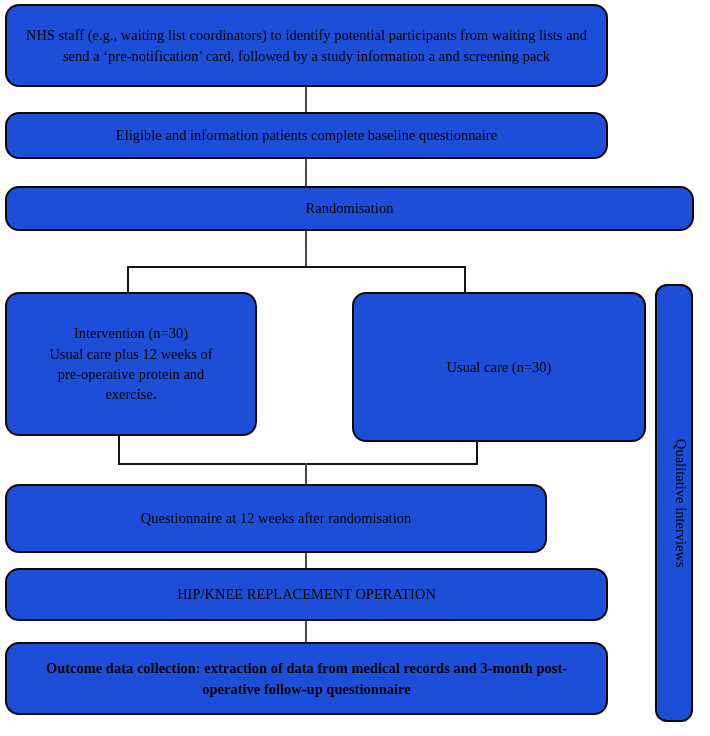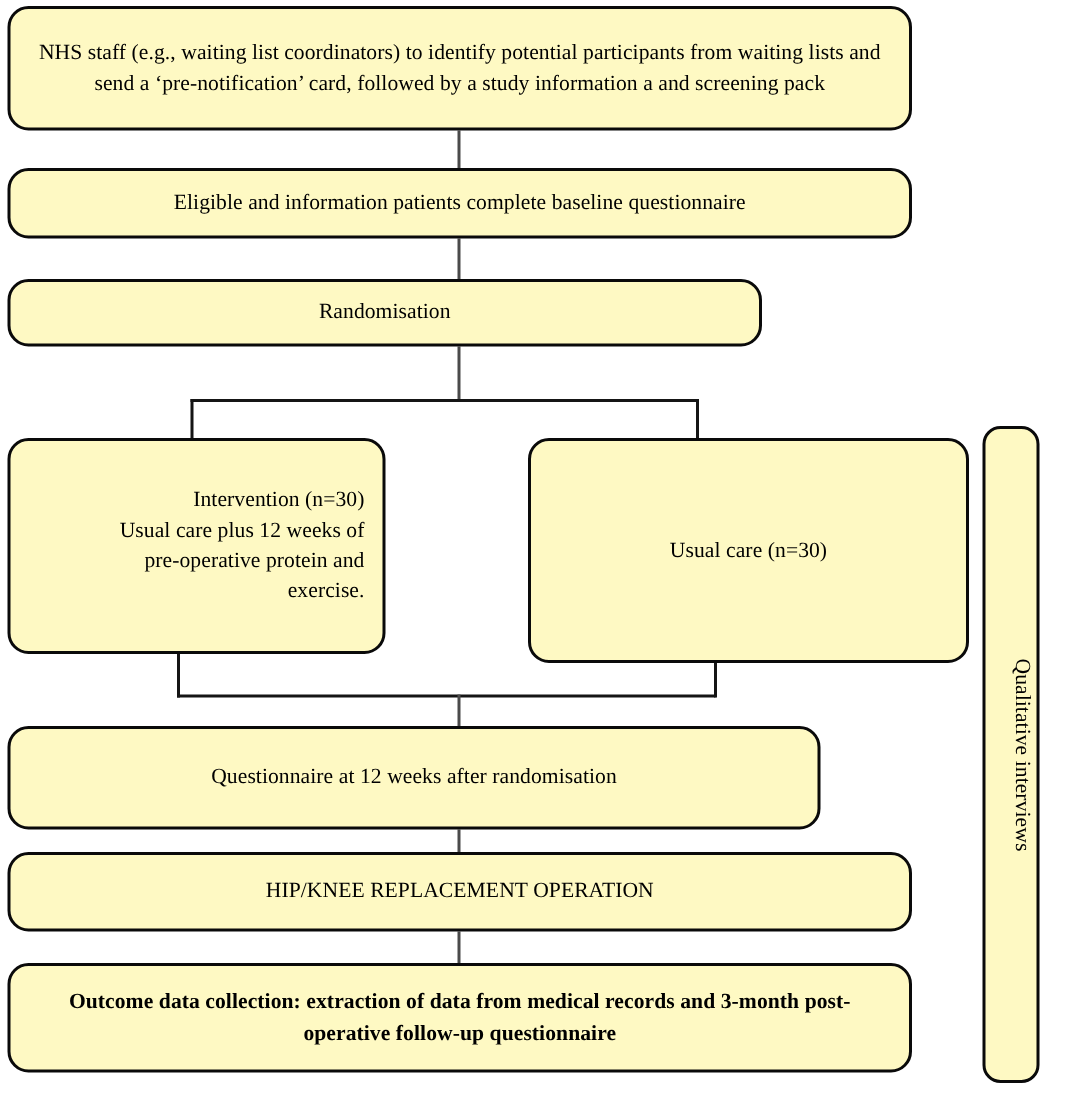--- a/index.html
+++ b/index.html
@@ -27,7 +27,7 @@
     box-sizing: border-box;
     border: 2.2px solid #0a0a0a;
     border-radius: 14px;
-    background: #fef9c3;
+    background: #1d4ed8;
     display: flex;
     align-items: center;
     justify-content: center;

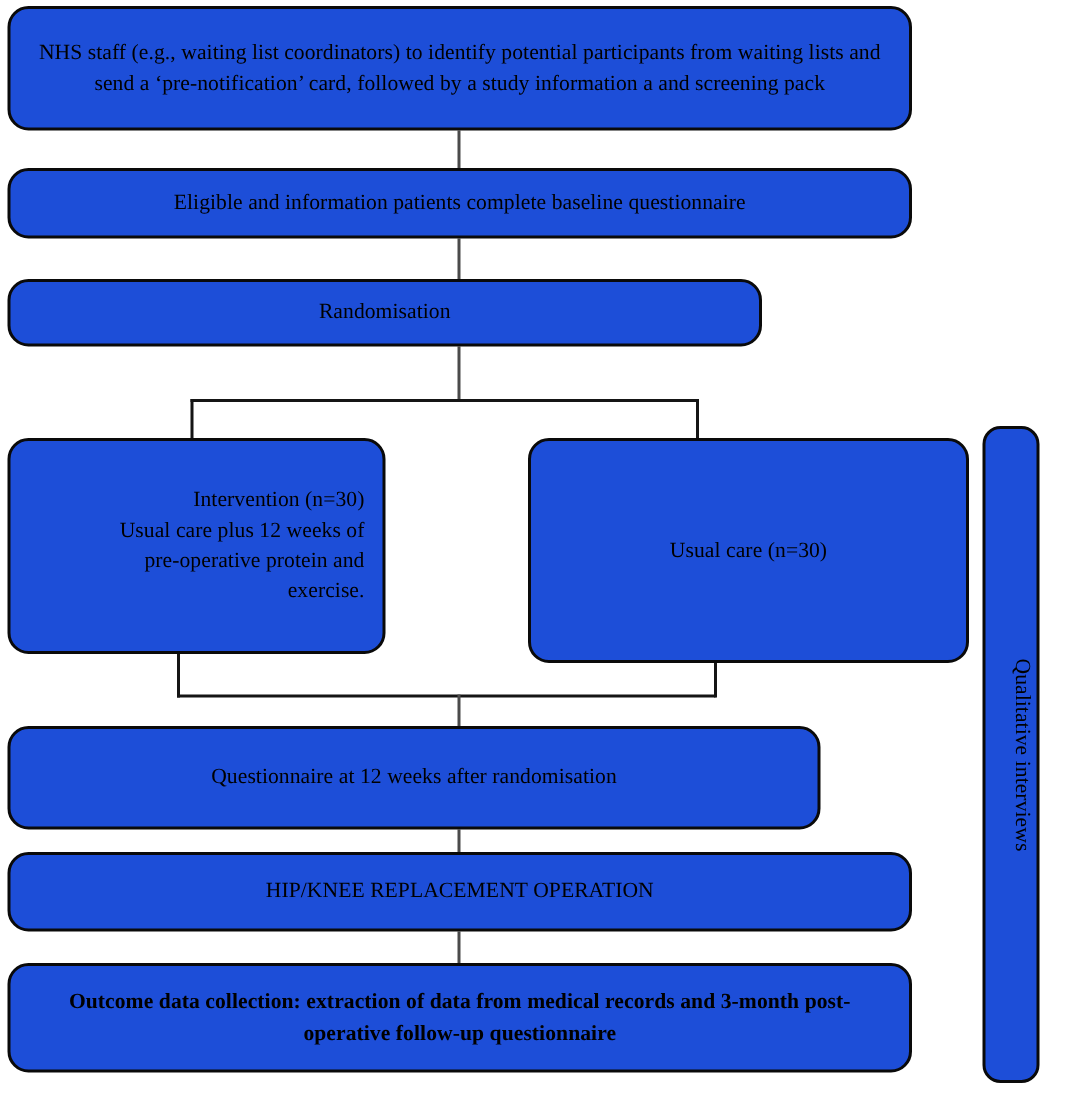--- a/index.html
+++ b/index.html
@@ -46,7 +46,7 @@
   
   #node-recruitment   { left: 5px;   top: 4px;   width: 603px; height: 83px;  }
   #node-baseline      { left: 5px;   top: 112px; width: 603px; height: 47px;  }
-  #node-randomisation { left: 5px;   top: 186px; width: 503px; height: 45px; font-family: Liberation Serif, serif;  }
+  #node-randomisation { left: 5px;   top: 186px; width: 689px; height: 45px; font-family: Liberation Serif, serif;  }
   #node-intervention  { left: 5px;   top: 292px; width: 252px; height: 144px; }
   #node-intervention .node-text { text-align: right; }
   #node-usualcare     { left: 352px; top: 292px; width: 294px; height: 150px; }

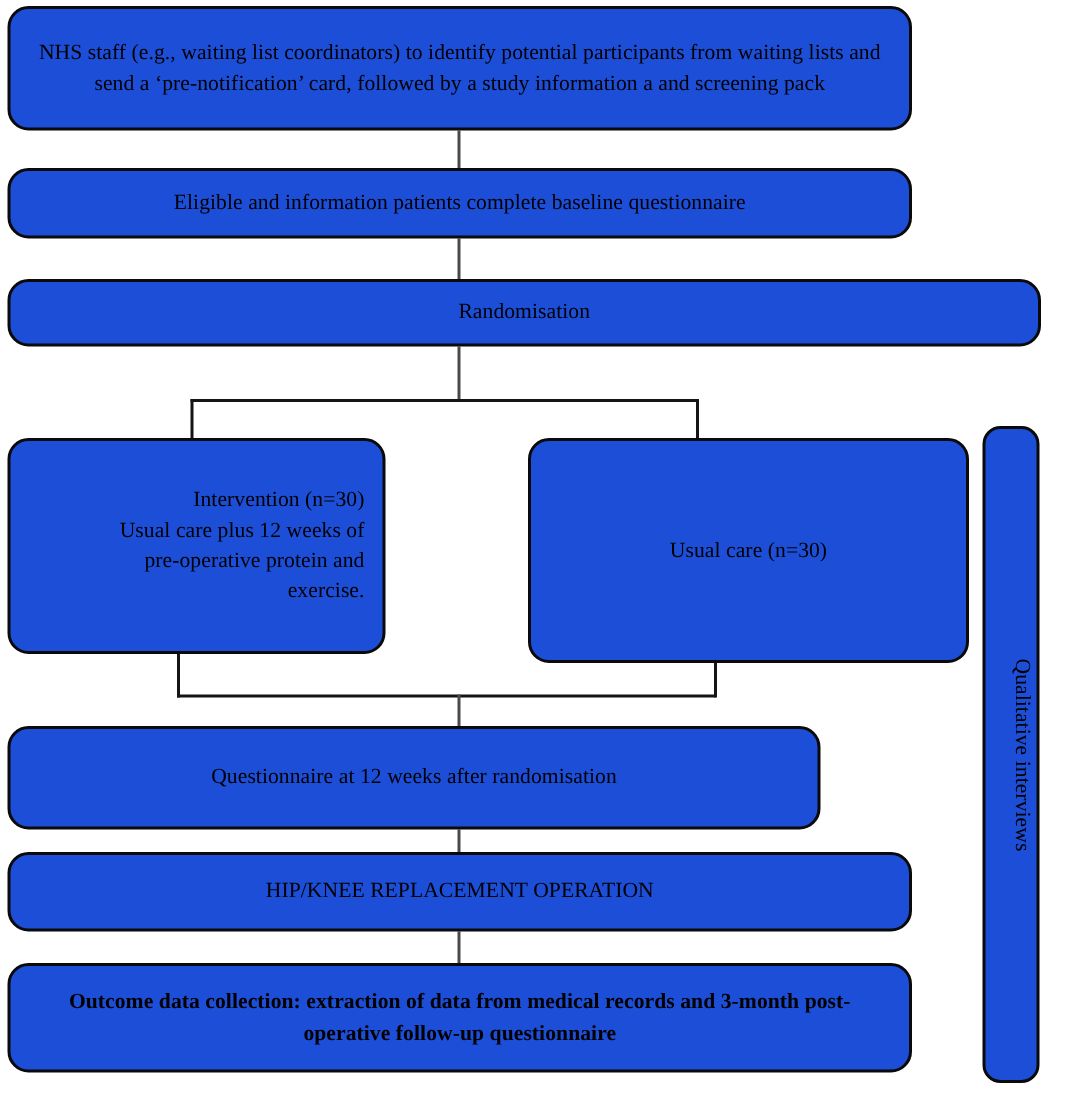--- a/index.html
+++ b/index.html
@@ -48,7 +48,7 @@
   #node-baseline      { left: 5px;   top: 112px; width: 603px; height: 47px;  }
   #node-randomisation { left: 5px;   top: 186px; width: 689px; height: 45px; font-family: Liberation Serif, serif;  }
   #node-intervention  { left: 5px;   top: 292px; width: 252px; height: 144px; }
-  #node-intervention .node-text { text-align: right; }
+  #node-intervention .node-text { text-align: center; }
   #node-usualcare     { left: 352px; top: 292px; width: 294px; height: 150px; }
   #node-questionnaire { left: 5px;   top: 484px; width: 542px; height: 69px;  }
   #node-operation     { left: 5px;   top: 568px; width: 603px; height: 53px; justify-content: center;  }

